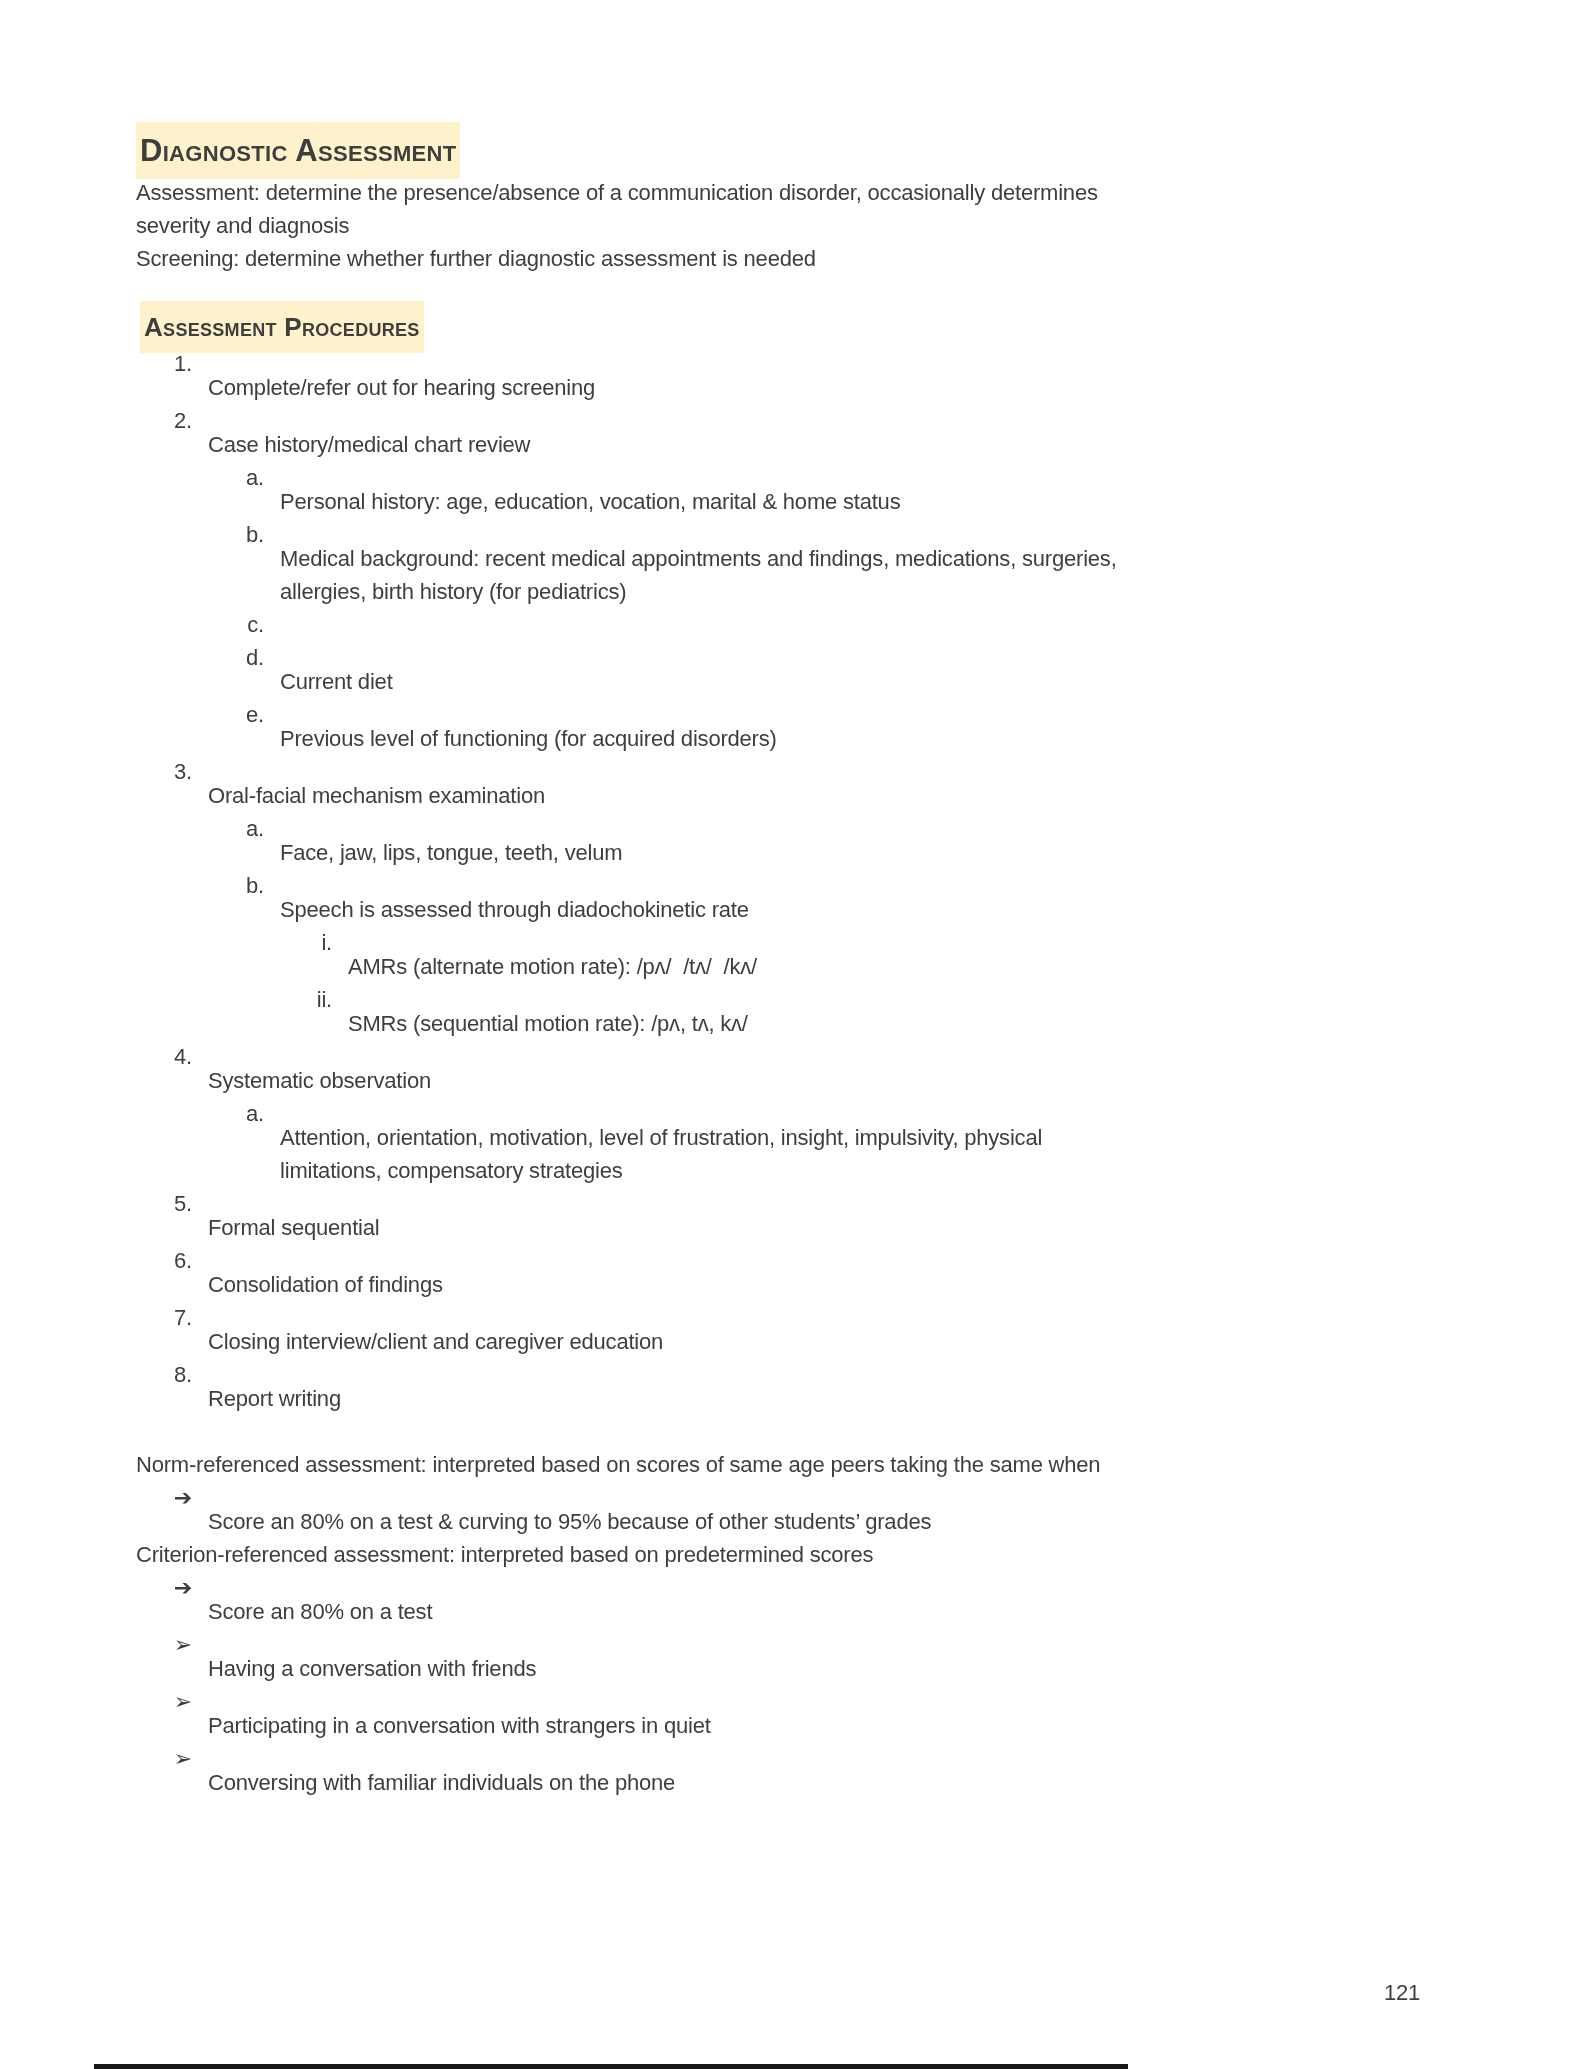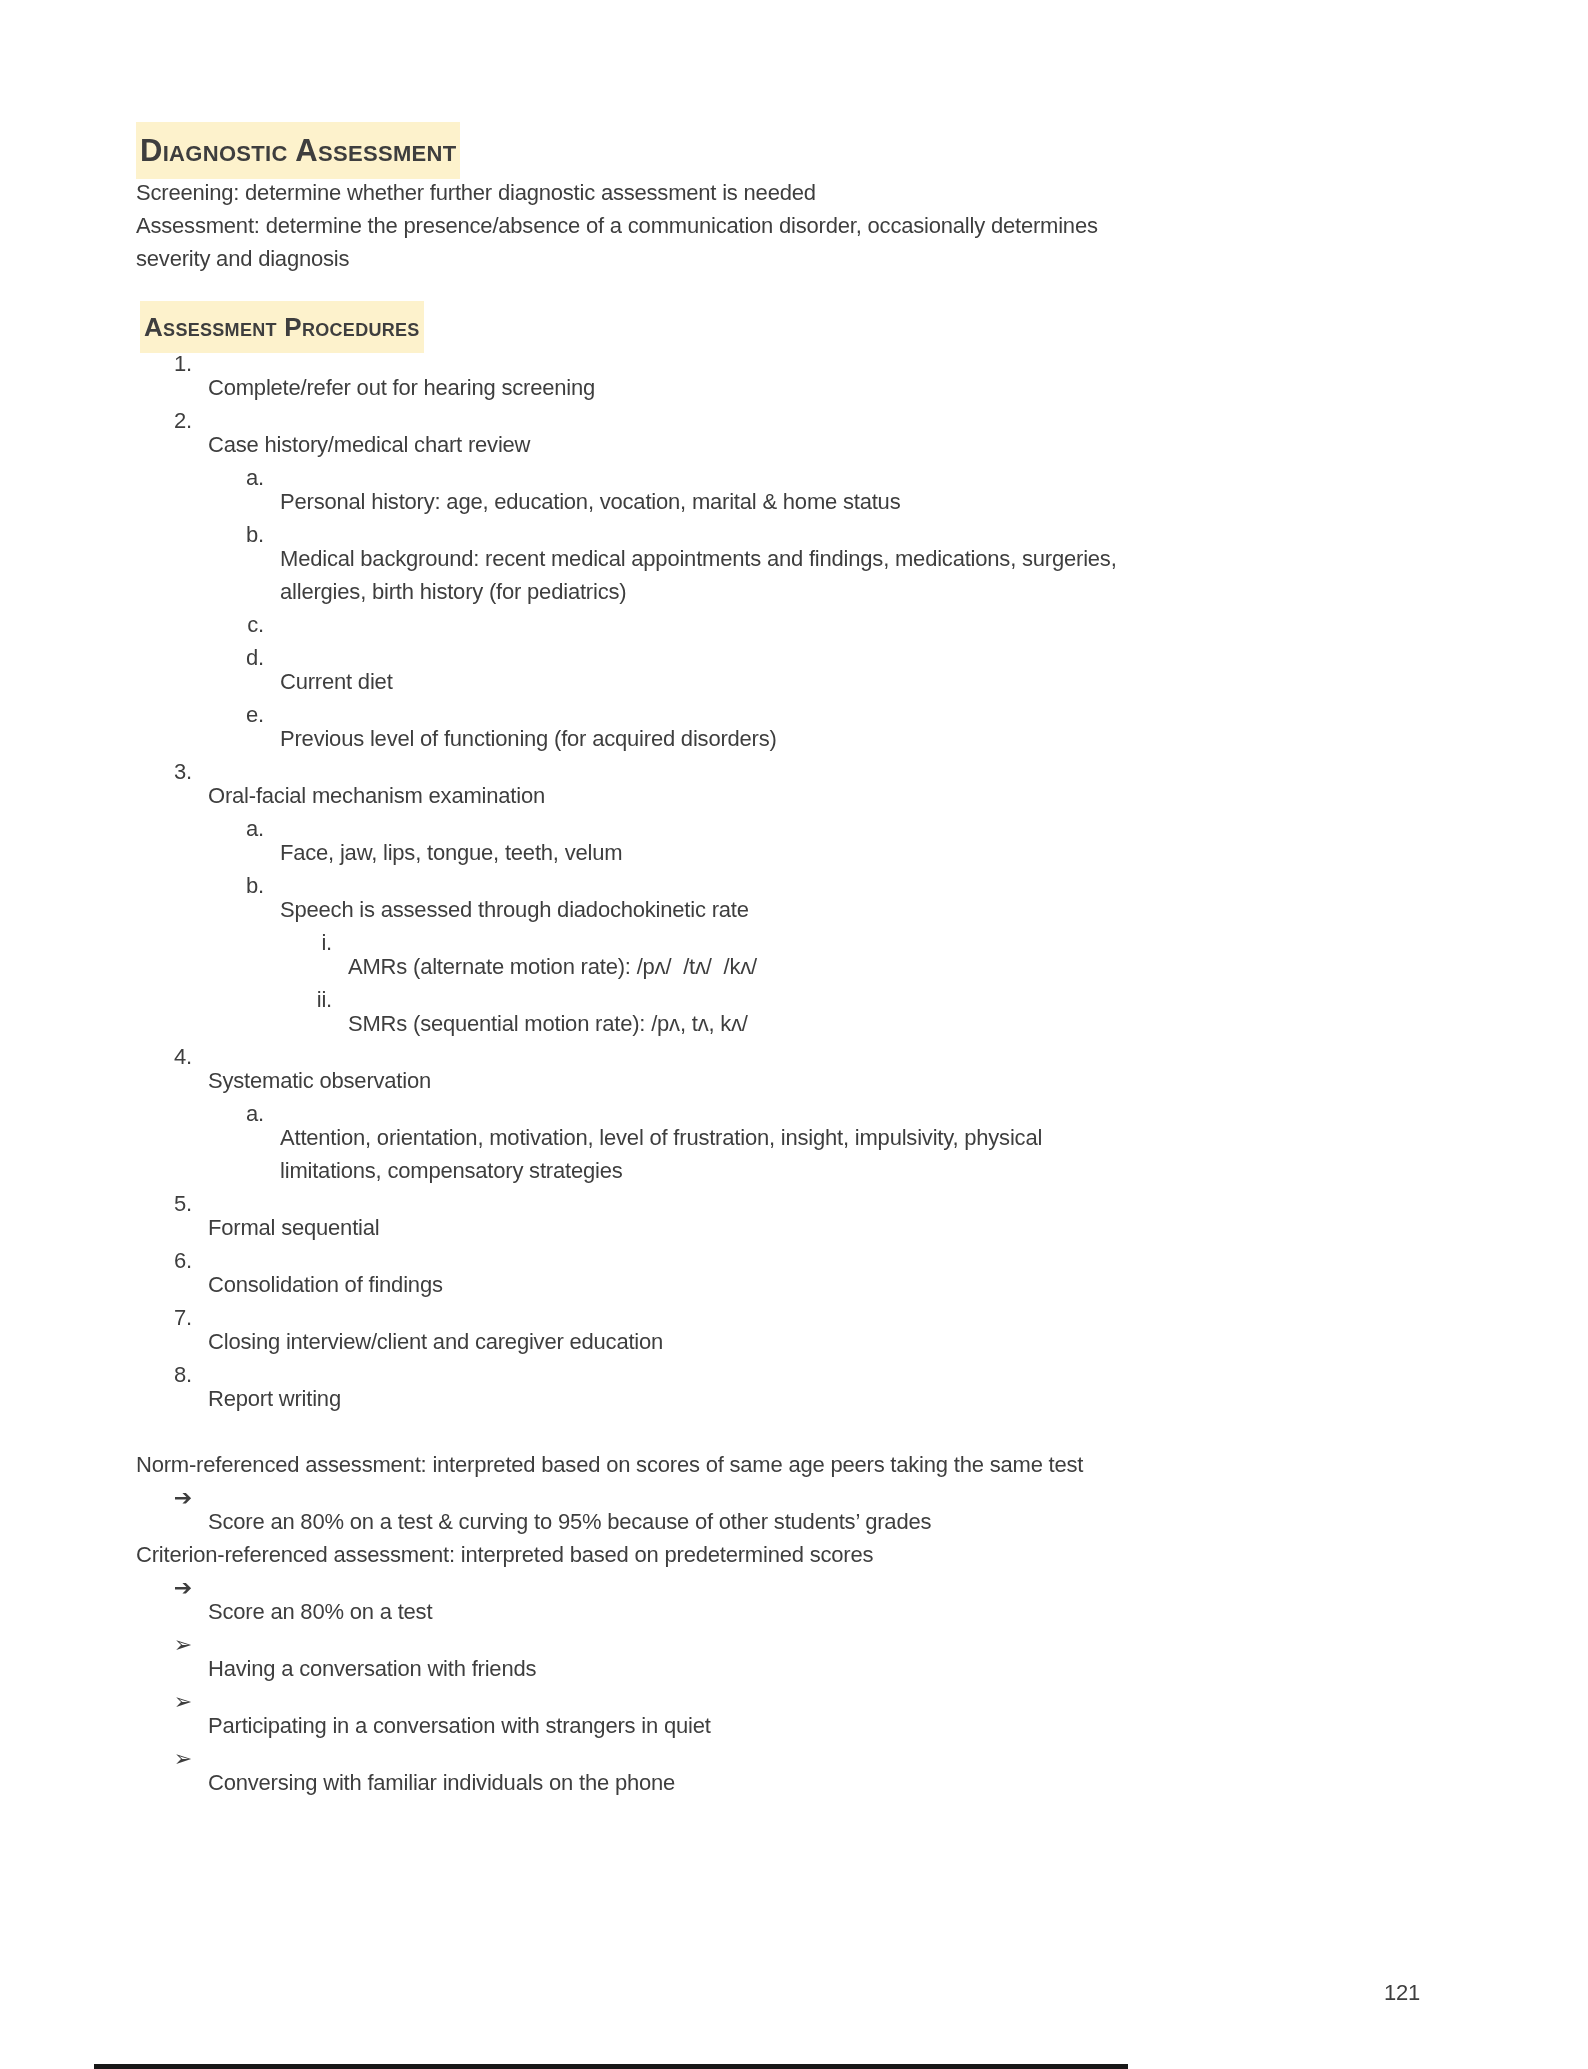--- a/index.html
+++ b/index.html
@@ -87,8 +87,8 @@
 
     <h1 class="doc-h1"><span class="hl">Diagnostic Assessment</span></h1>
 
+    <p class="body-line">Assessment: determine the presence/absence of a communication disorder, occasionally determines severity and diagnosis</p>
     <p class="body-line">Screening: determine whether further diagnostic assessment is needed</p>
-    <p class="body-line">Assessment: determine the presence/absence of a communication disorder, occasionally determines severity and diagnosis</p>
 
     <h2 class="doc-h2"><span class="hl">Assessment Procedures</span></h2>
 

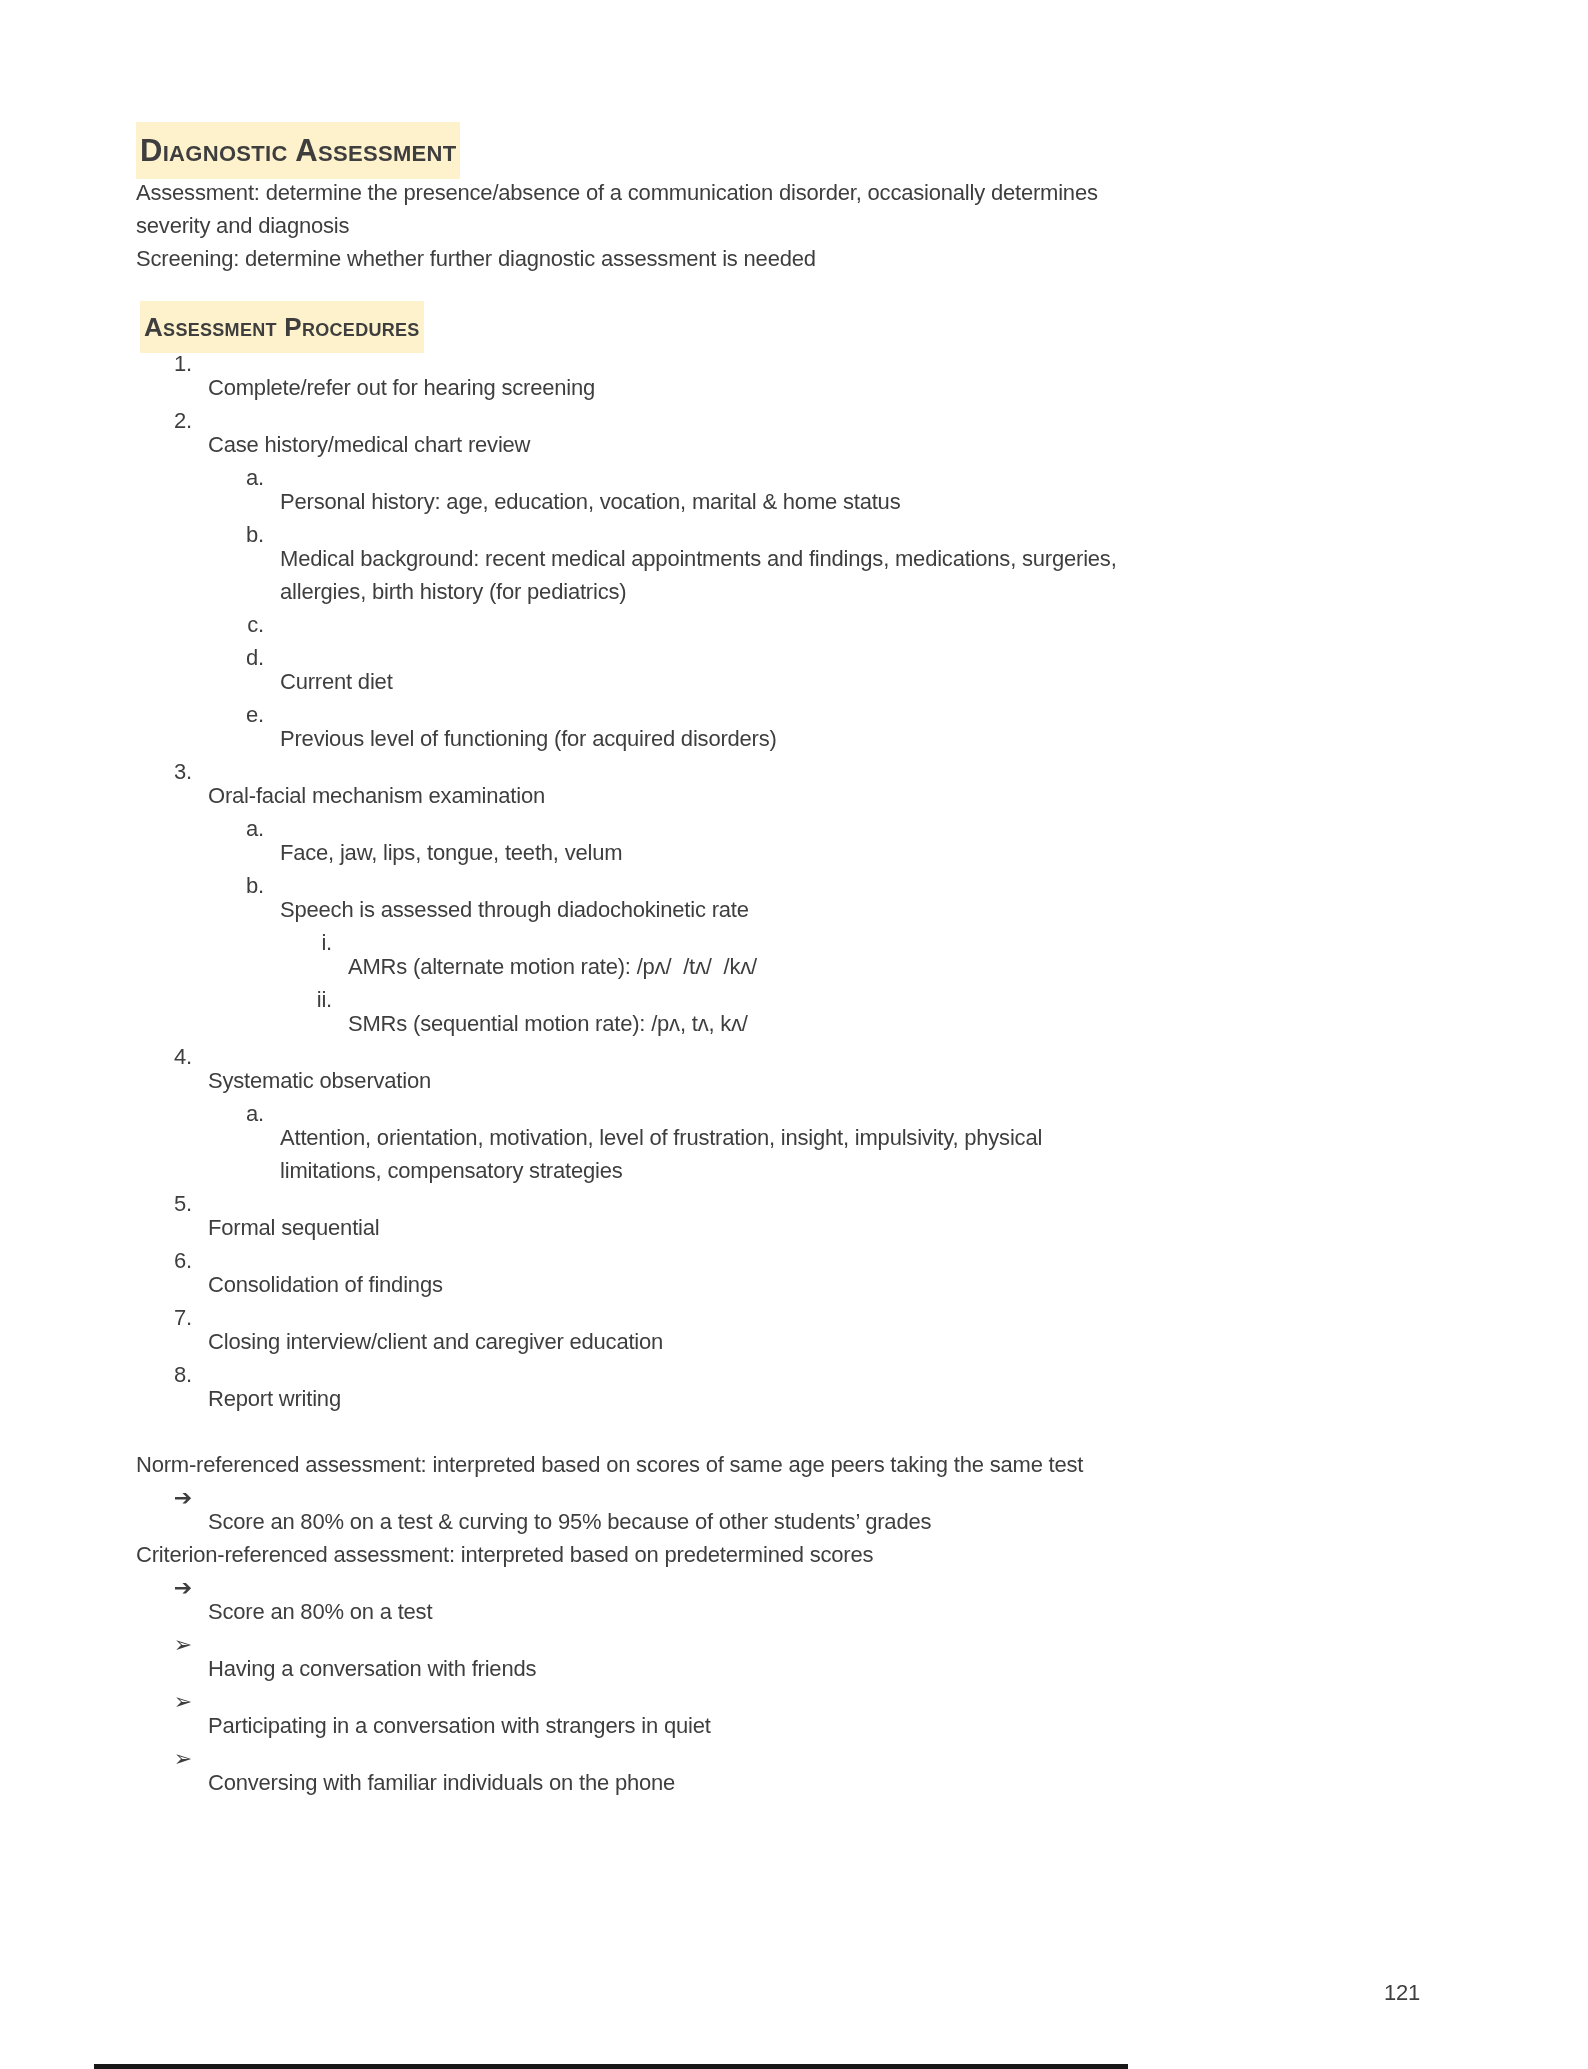--- a/index.html
+++ b/index.html
@@ -173,7 +173,7 @@
 
     <div class="types-block">
 
-      <p class="body-line">Norm-referenced assessment: interpreted based on scores of same age peers taking the same test</p>
+      <p class="body-line">Norm-referenced assessment: interpreted based on scores of same age peers taking the same when</p>
       <div class="li arrow">
         <span class="marker">➔</span>
         <span class="li-text">Score an 80% on a test &amp; curving to 95% because of other students’ grades</span>

